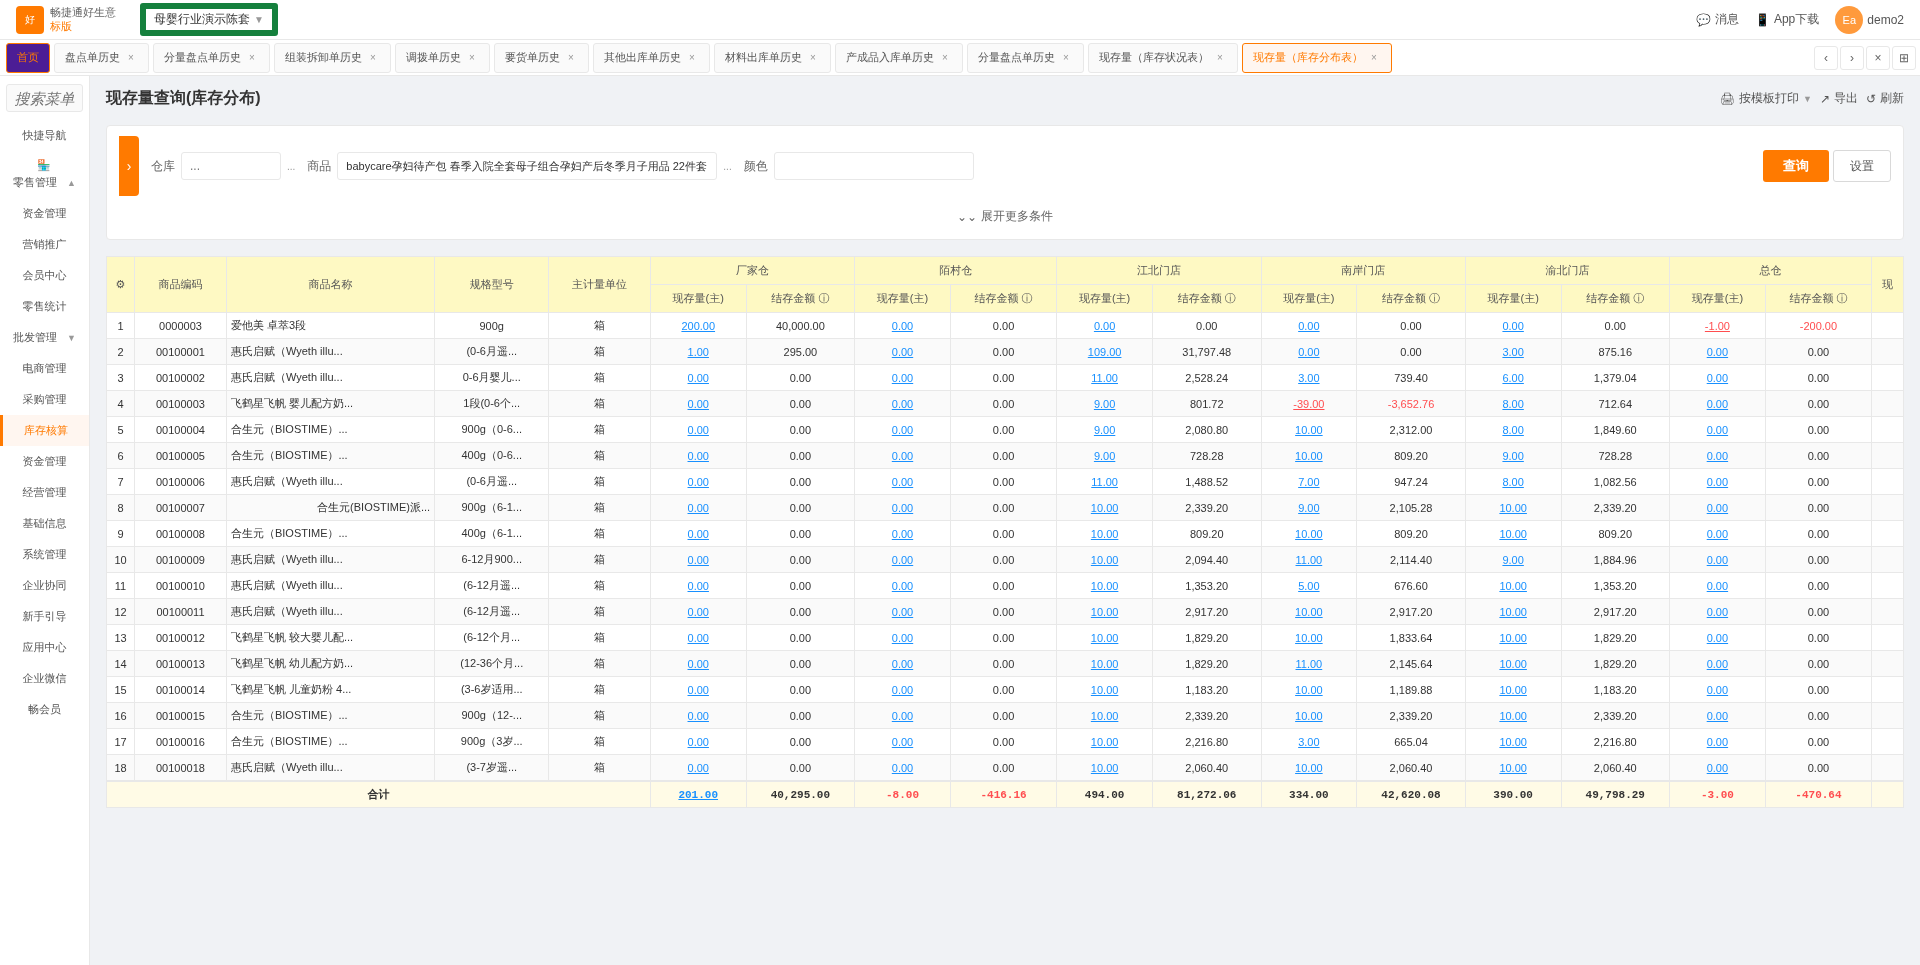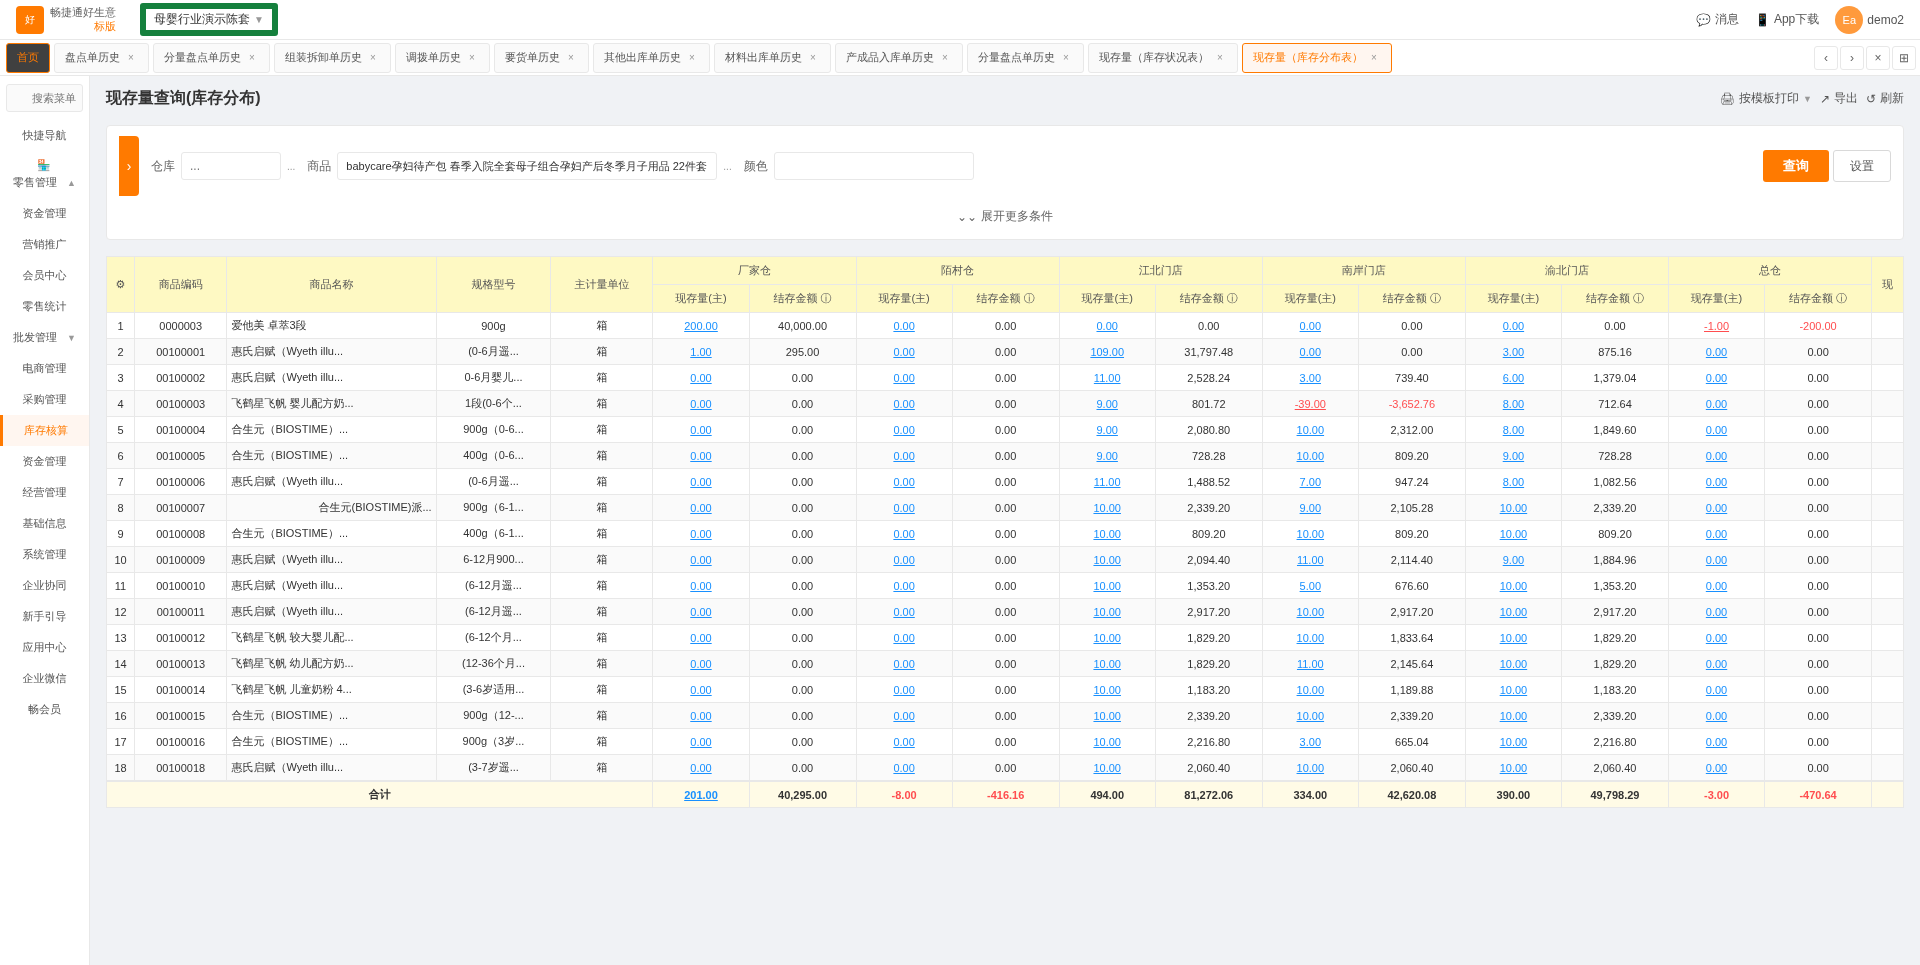--- a/index.html
+++ b/index.html
@@ -10,7 +10,7 @@
     .top-bar-left { display: flex; align-items: center; gap: 8px; }
     .logo-area { display: flex; align-items: center; gap: 6px; }
     .logo-icon { width: 28px; height: 28px; background: #ff7a00; border-radius: 4px; display: flex; align-items: center; justify-content: center; color: #fff; font-size: 10px; }
-    .logo-text { font-size: 11px; color: #666; line-height: 1.2; text-align: right; }
+    .logo-text { font-size: 11px; color: #666; line-height: 1.2; }
     .top-bar-right { display: flex; align-items: center; gap: 16px; }
     .top-bar-item { display: flex; align-items: center; gap: 4px; cursor: pointer; color: #555; font-size: 12px; }
     .avatar { width: 28px; height: 28px; border-radius: 50%; background: #ff9a3c; display: flex; align-items: center; justify-content: center; color: #fff; font-size: 11px; }

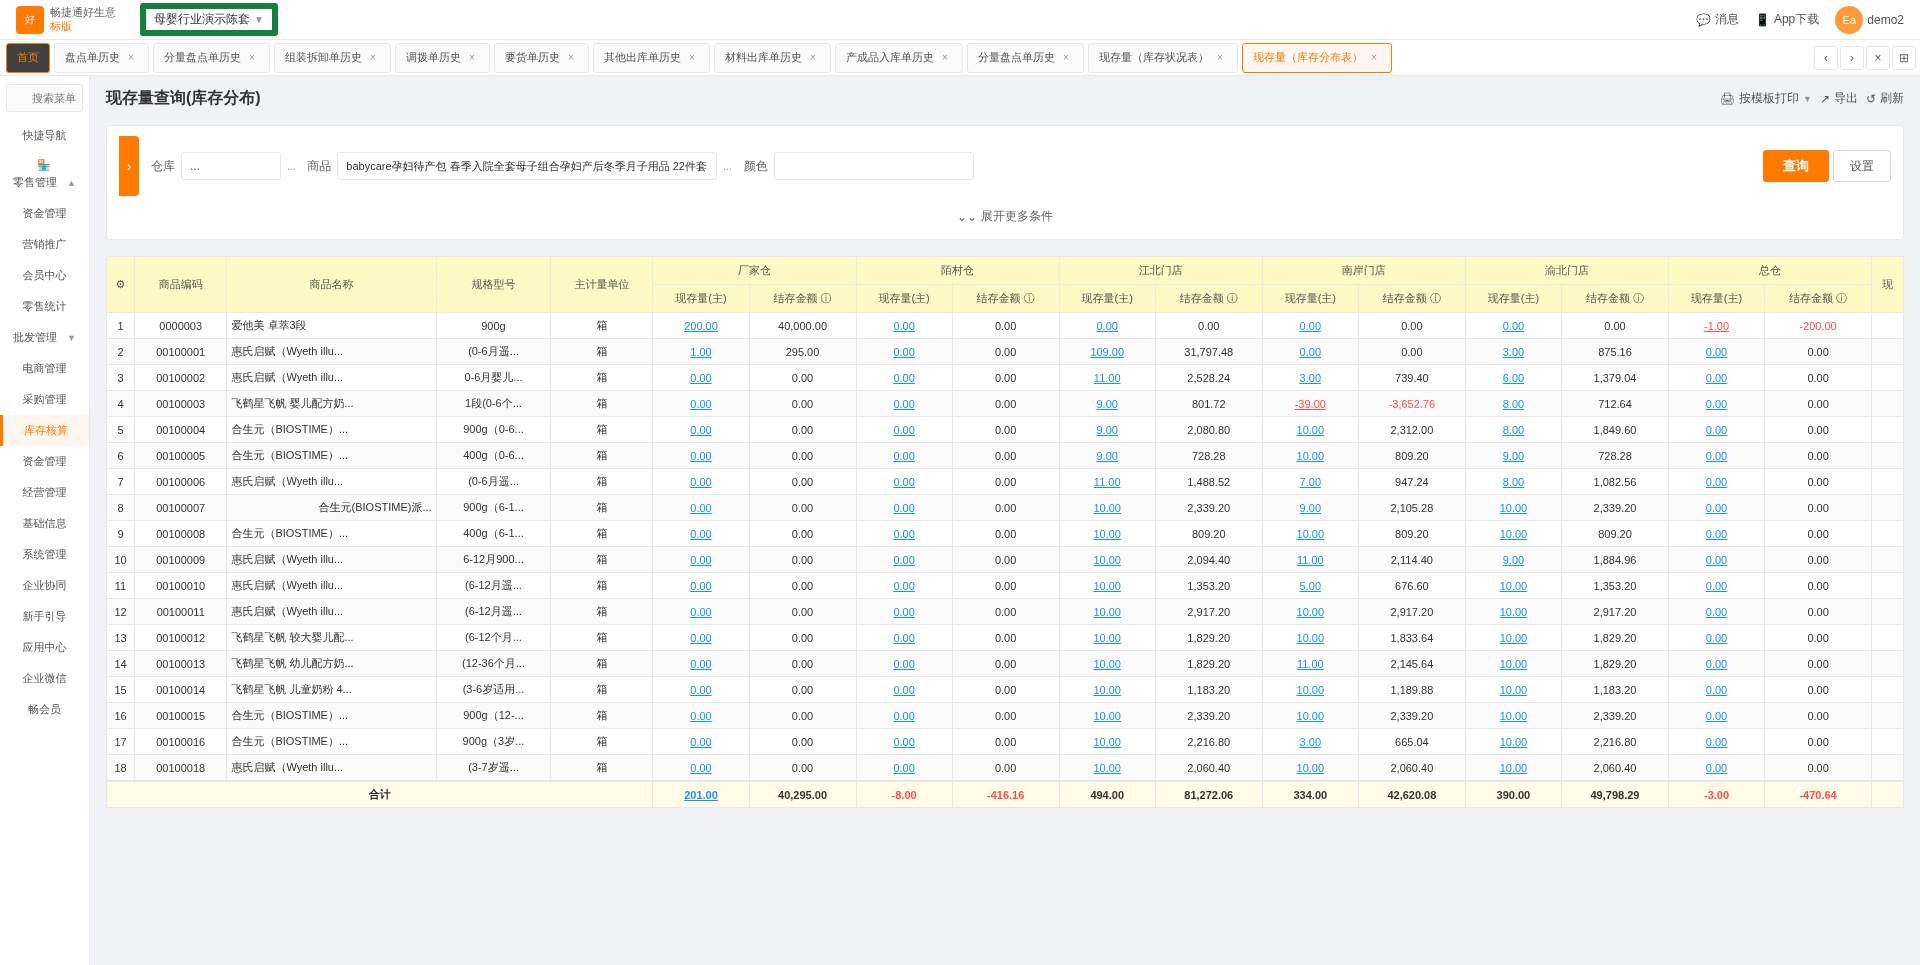--- a/index.html
+++ b/index.html
@@ -18,7 +18,7 @@
     
     .tab-bar { height: 36px; background: #fff; display: flex; align-items: center; padding: 0 4px; border-bottom: 1px solid #e8e8e8; overflow: hidden; }
     .tab-item { height: 30px; padding: 0 10px; display: flex; align-items: center; gap: 4px; border: 1px solid #e8e8e8; border-radius: 3px; margin: 0 2px; cursor: pointer; white-space: nowrap; font-size: 11px; color: #555; background: #fafafa; }
-    .tab-item.home { background: #404040; color: #ff7a00; border-color: #ff7a00; }
+    .tab-item.home { background: #4c1d95; color: #ff7a00; border-color: #ff7a00; }
     .tab-item.active { background: #fff6f0; color: #ff7a00; border-color: #ff7a00; }
     .tab-close { width: 14px; height: 14px; display: flex; align-items: center; justify-content: center; border-radius: 50%; font-size: 10px; color: #999; }
     .tab-nav-btns { display: flex; align-items: center; margin-left: auto; gap: 2px; }

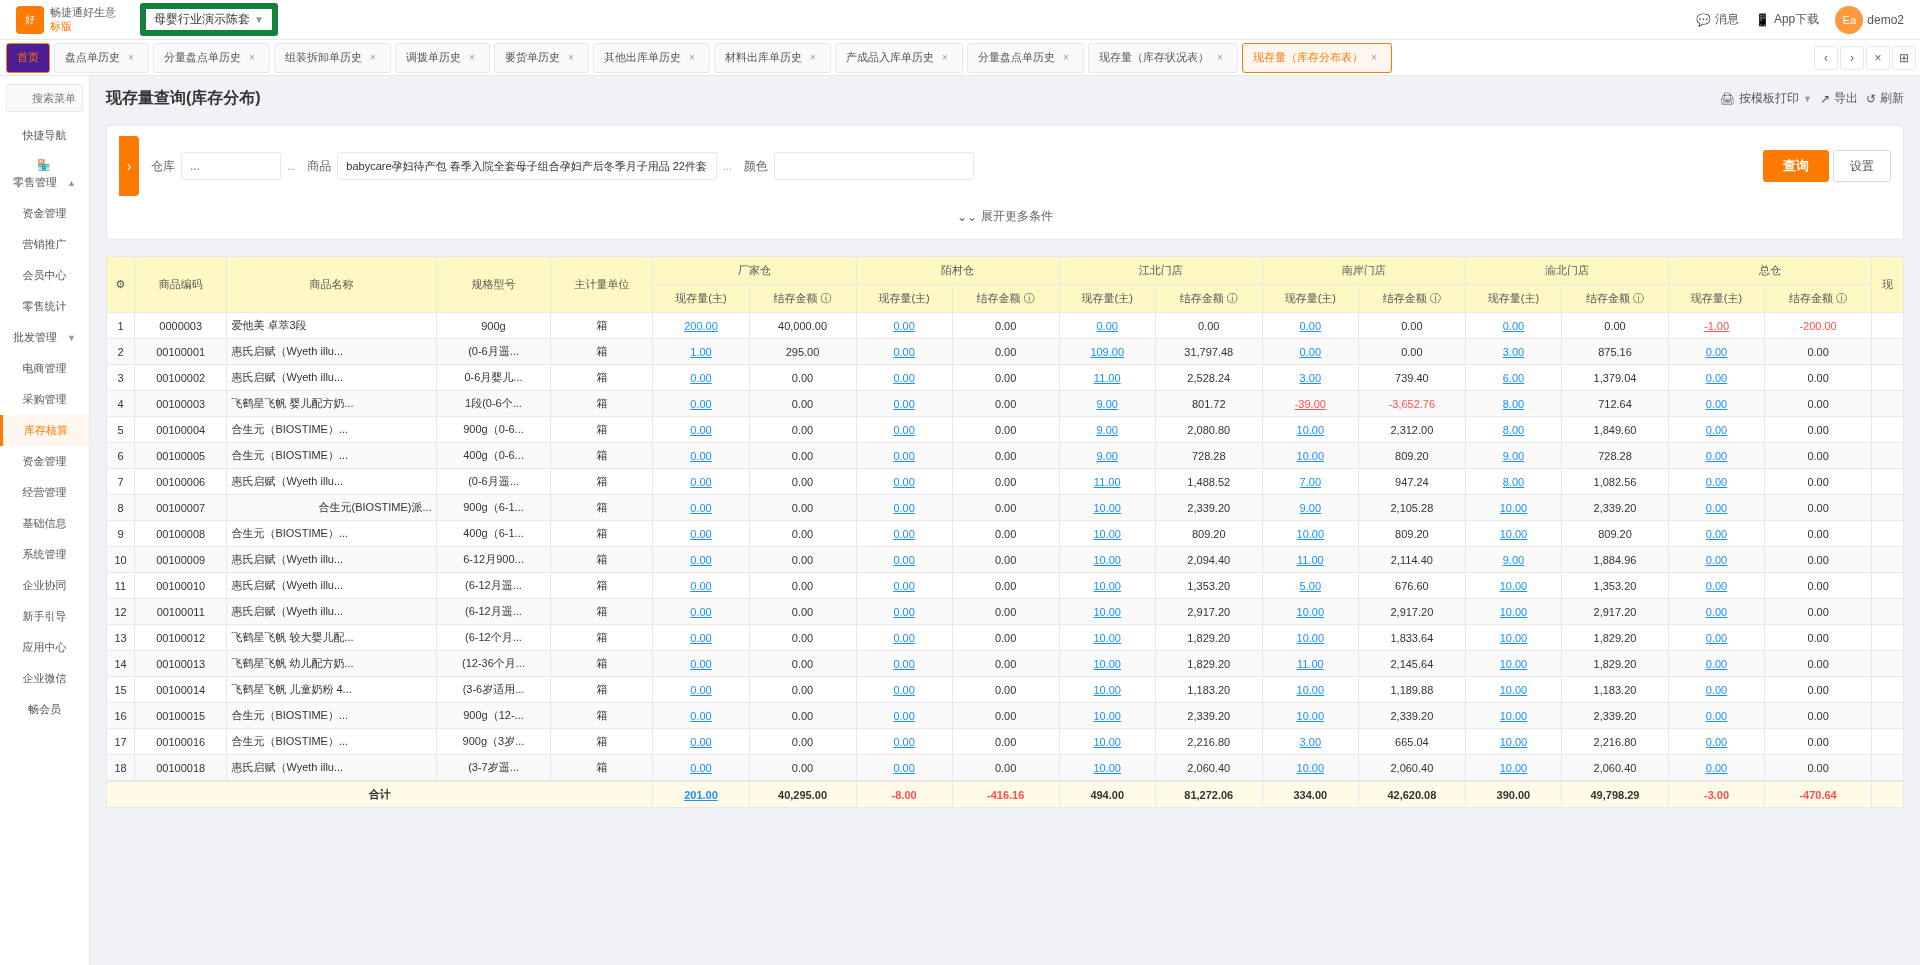--- a/index.html
+++ b/index.html
@@ -30,7 +30,7 @@
     
     .sidebar { width: 90px; background: #fff; border-right: 1px solid #e8e8e8; display: flex; flex-direction: column; flex-shrink: 0; overflow-y: auto; }
     .sidebar-search { padding: 8px 6px; }
-    .sidebar-search-box { width: 100%; height: 28px; border: 1px solid #e8e8e8; border-radius: 3px; padding: 0 6px; font-size: 11px; text-align: right; color: #999; background: #fafafa; }
+    .sidebar-search-box { width: 100%; height: 28px; border: 1px solid #e8e8e8; border-radius: 3px; padding: 0 6px; font-size: 15px; text-align: center; color: #999; background: #fafafa; font-style: italic; }
     .sidebar-item { padding: 8px 6px; text-align: center; cursor: pointer; font-size: 11px; color: #555; display: flex; flex-direction: column; align-items: center; gap: 3px; }
     .sidebar-item.active { background: #fff6f0; color: #ff7a00; border-left: 3px solid #ff7a00; }
     .sidebar-item-row { display: flex; align-items: center; gap: 10px; justify-content: center; }

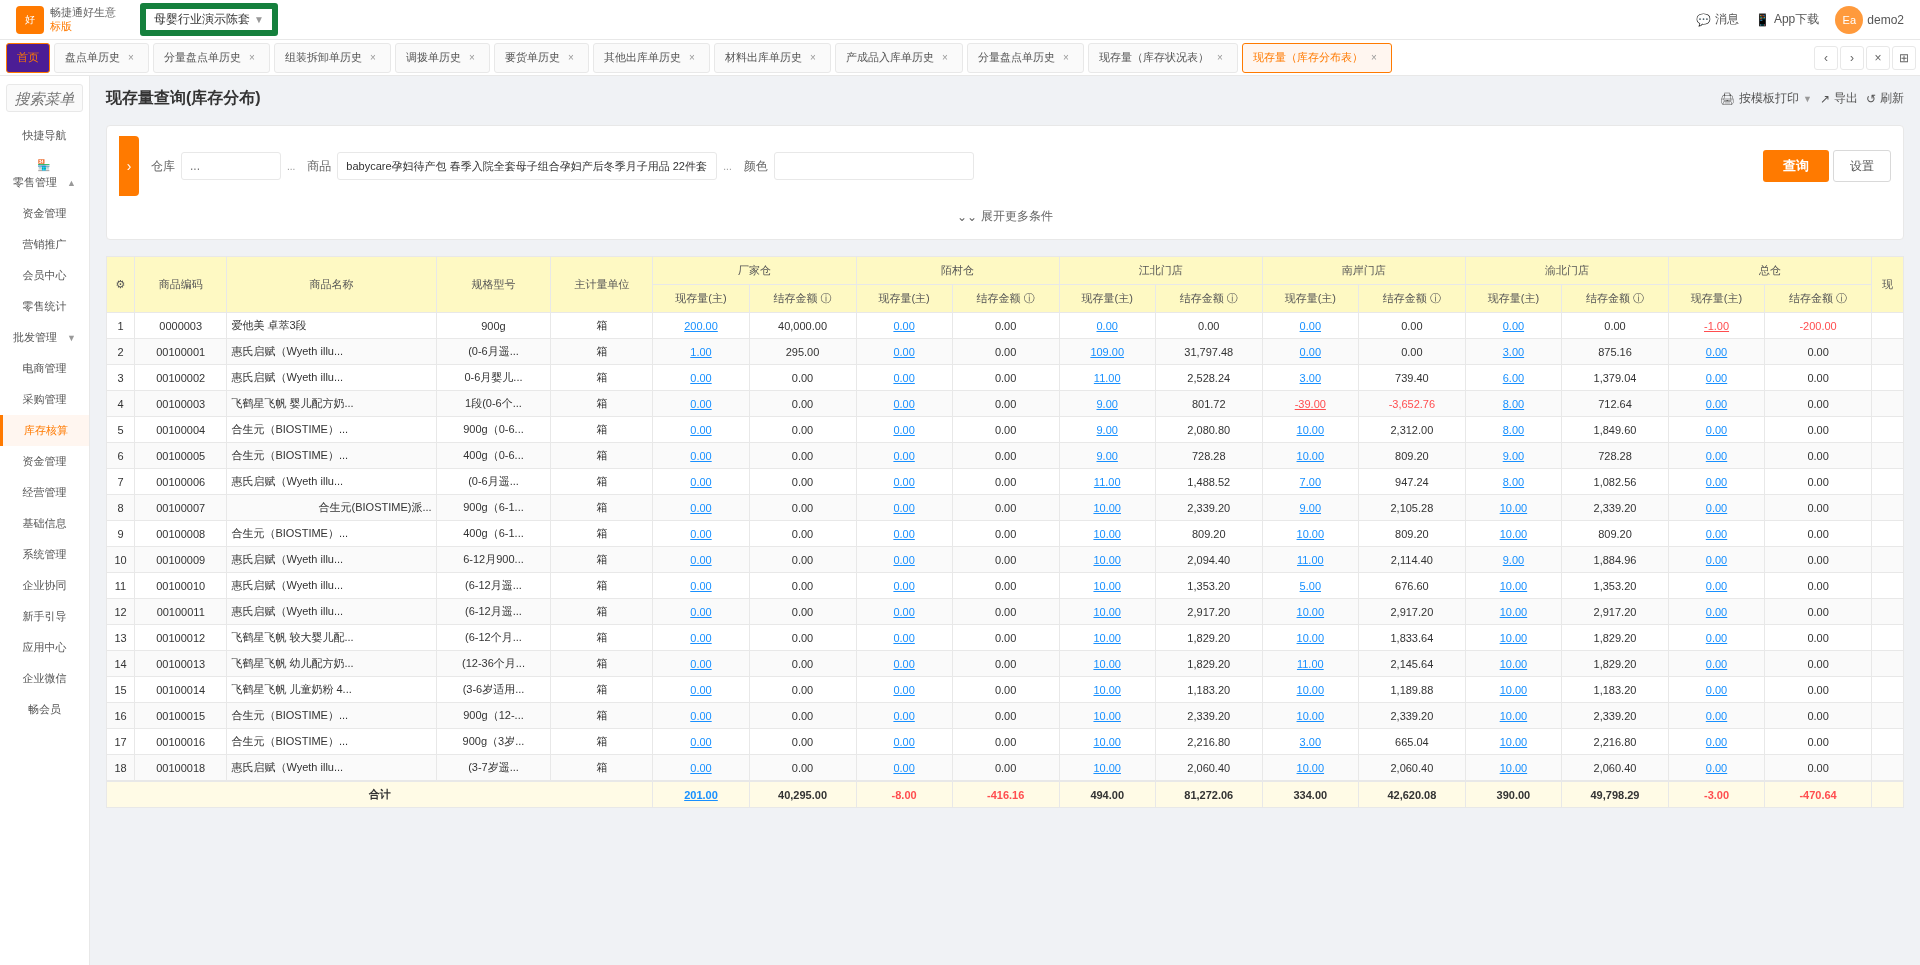--- a/index.html
+++ b/index.html
@@ -62,7 +62,7 @@
     .data-table .num-link { color: #1890ff; text-decoration: underline; cursor: pointer; }
     .data-table .neg { color: #ff4d4f; }
     .th-group { background: #f0f2f5; }
-    .summary-row td { background: #fffbe6; font-weight: bold; border-top: 2px solid #e8e8e8; }
+    .summary-row td { background: #fffbe6; font-weight: bold; border-top: 2px solid #e8e8e8; font-family: Liberation Mono, monospace; }
     .row-num { color: #999; }
 
     

